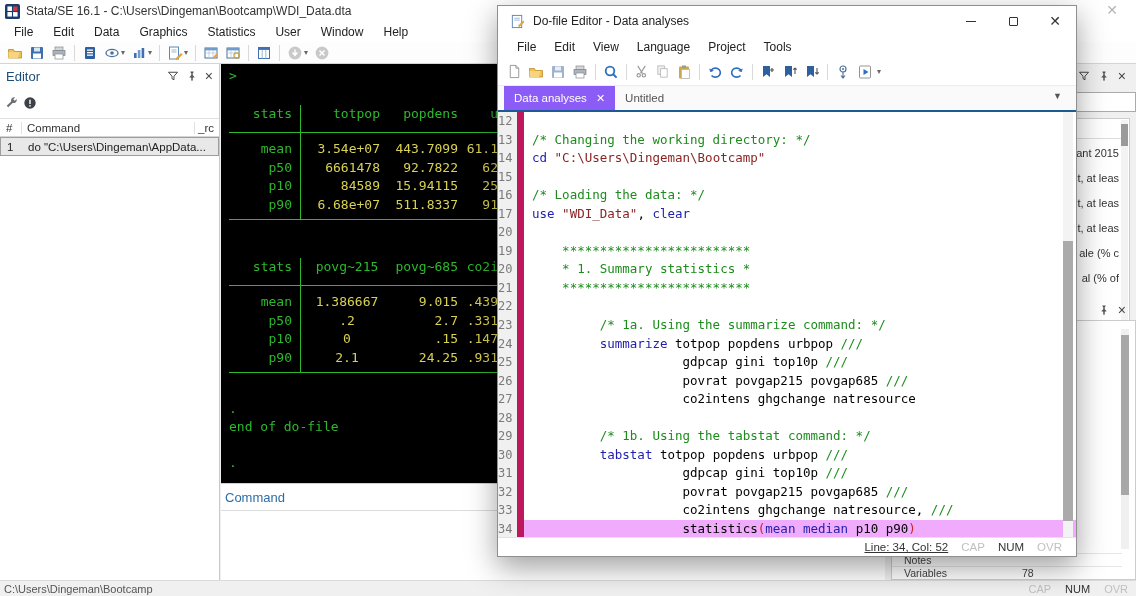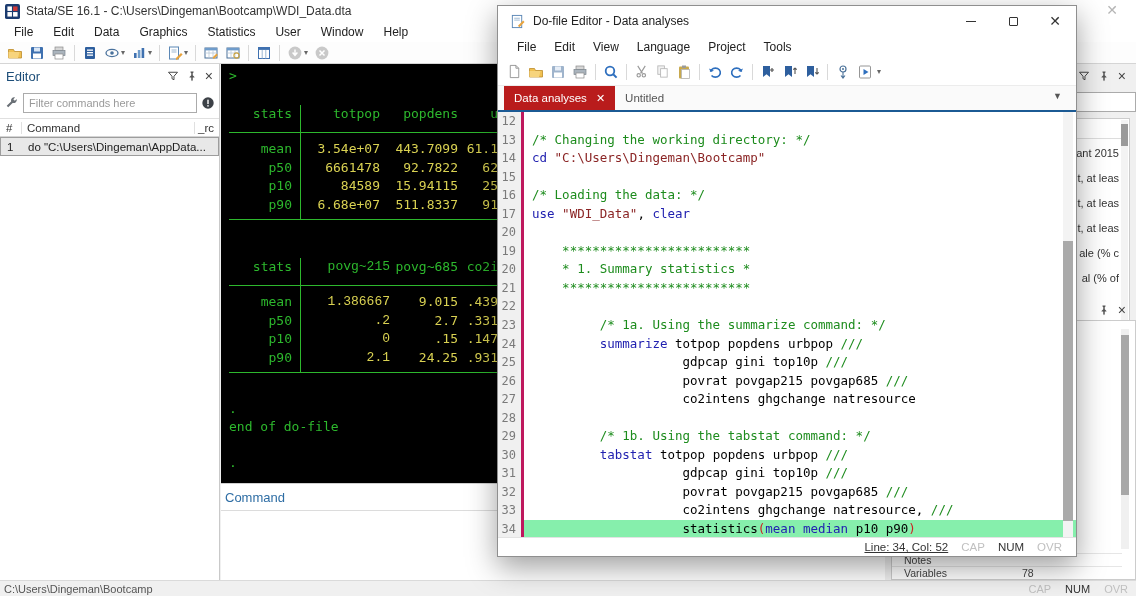--- a/index.html
+++ b/index.html
@@ -261,7 +261,6 @@
             <path d="M13.5 3.2a3.4 3.4 0 0 1-4.3 4.2L4.5 12.1 2.9 10.5l4.7-4.7a3.4 3.4 0 0 1 4.2-4.3L9.9 3.4l1.7 1.7z" fill="#6a7076"></path>
           </svg>
         </span>
-      <input class="h-input" placeholder="Filter commands here" style="">
       <span>
           <svg class="ic" width="14" height="14" viewBox="0 0 16 16">
             <circle cx="8" cy="8" r="6.5" fill="#3c4147"></circle>

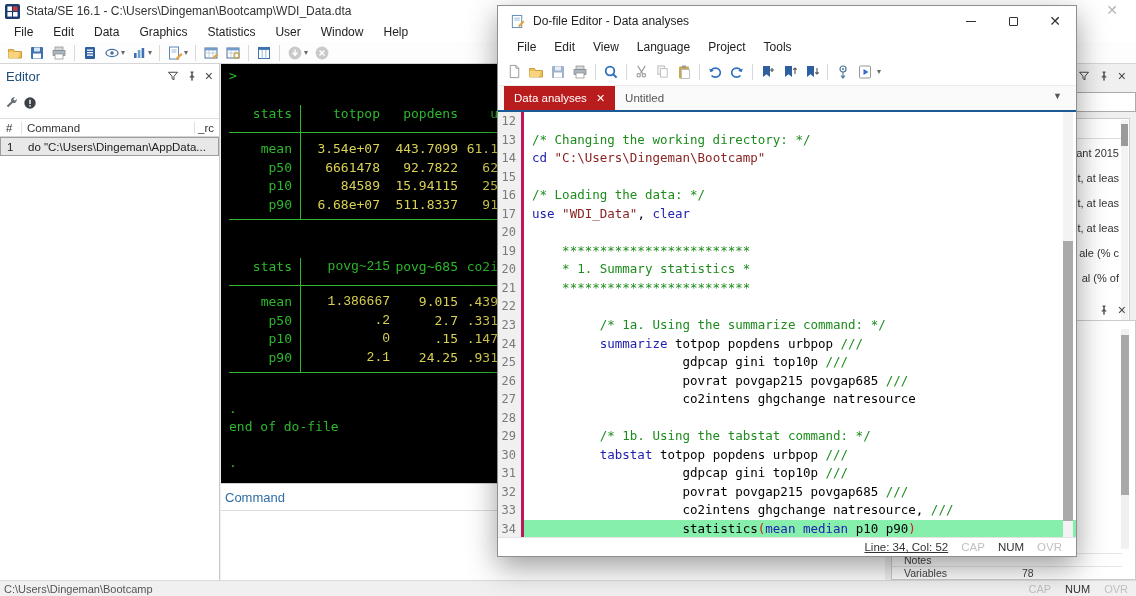--- a/index.html
+++ b/index.html
@@ -96,7 +96,7 @@
   .e-toolbar { position:absolute; left:0; top:52px; width:100%; height:28px; display:flex; align-items:center; padding-left:6px; border-bottom:1px solid #ececec; }
   .e-tabs { position:absolute; left:0; top:80px; width:100%; height:26px; background:#fafafa; border-bottom:2px solid #1b5a94; display:flex; align-items:flex-end; padding-left:6px; }
   .tab { height:24px; display:flex; align-items:center; font-size:11.5px; padding:0 10px; gap:9px; }
-  .tab.active { background:#b91c1c; color:#fff; }
+  .tab.active { background:#8b5cf6; color:#fff; }
   .tab.inactive { color:#555; }
   .tab-x { font-size:11px; }
   .tab-caret { position:absolute; right:14px; top:5px; font-size:9px; color:#555; }

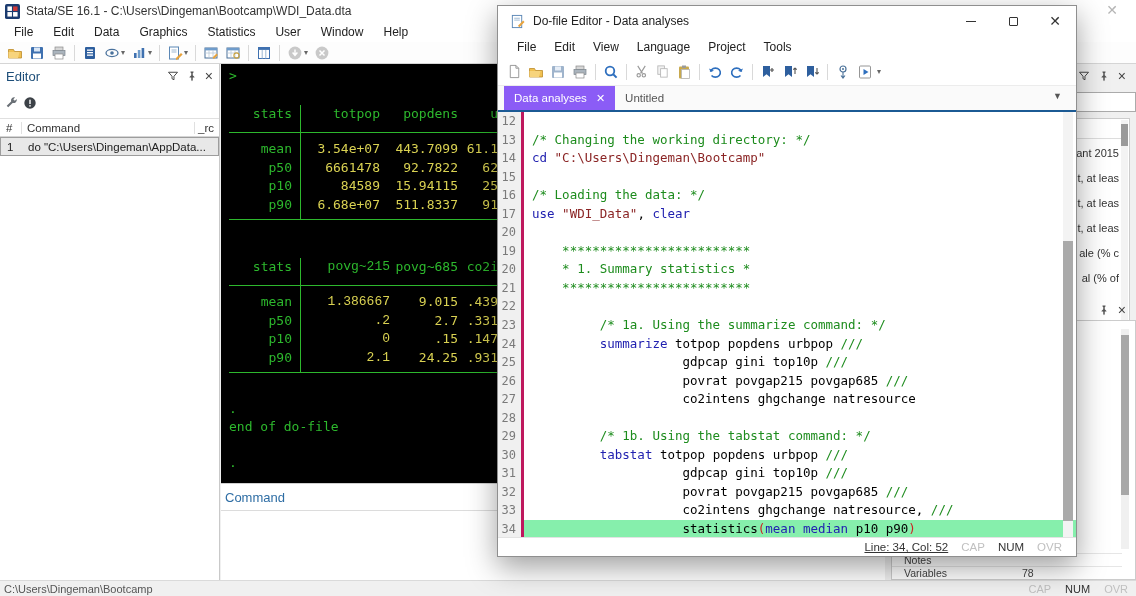--- a/index.html
+++ b/index.html
@@ -103,7 +103,7 @@
   .e-code { position:absolute; left:0; top:106px; width:100%; height:427px; background:#fff; overflow:hidden;
             font-family:"DejaVu Sans Mono", monospace; font-size:12.5px; }
   .code-row { display:flex; height:18.55px; line-height:18.55px; }
-  .gut { width:26px; background:#f0f0f0; border-right:3px solid #be185d; color:#7a7a7a; font-size:12px; text-align:right; padding-right:5px; flex:none; }
+  .gut { width:26px; background:#f0f0f0; border-right:7px solid #be185d; color:#7a7a7a; font-size:12px; text-align:right; padding-right:5px; flex:none; }
   .ctext { flex:1; white-space:pre; padding-left:8px; color:#000; }
   .code-row.hl .ctext { background:#86efac; }
   .tk-cmd { color:#2121b0; } .tk-str { color:#8b2525; } .tk-com { color:#1d8c1d; } .tk-pln { color:#000; } .tk-par { color:#cc2222; }

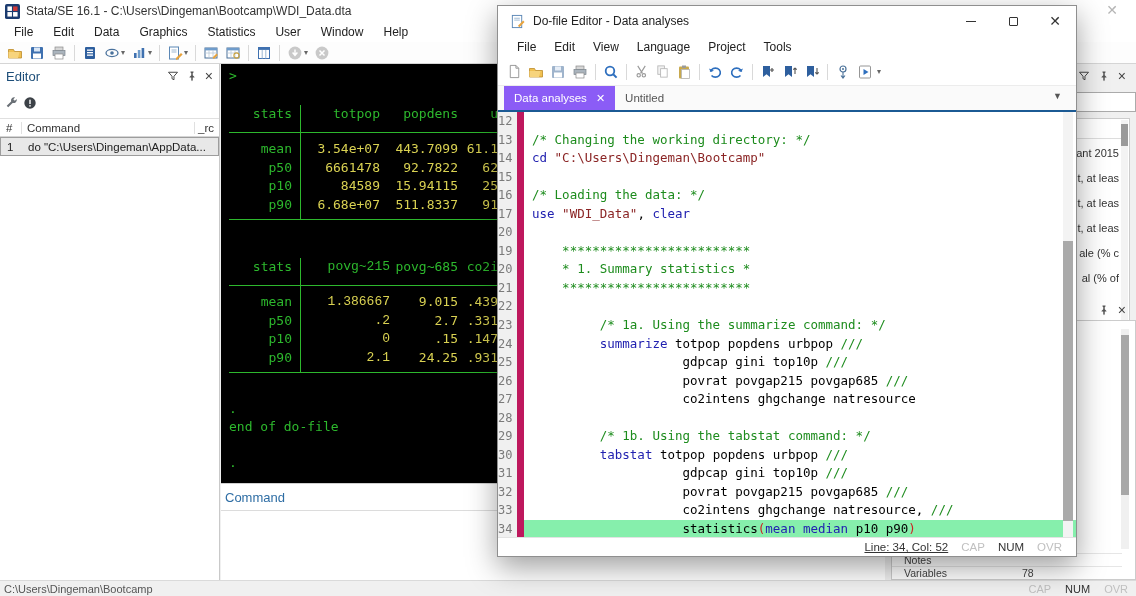--- a/index.html
+++ b/index.html
@@ -50,7 +50,7 @@
   .rt-row { height:18.5px; line-height:18.5px; }
   .c0 { width:63px; text-align:right; margin-right:12px; }
   .t1 .c1 { width:76px; text-align:right; } .t1 .c2 { width:78px; text-align:right; } .t1 .c3 { width:40px; text-align:right; }
-  .t2 .c1 { width:86px; text-align:right;font-family:Liberation Mono, monospace; } .t2 .c2 { width:68px; text-align:right; } .t2 .c3 { width:40px; text-align:right; }
+  .t2 .c1 { width:86px; text-align:center; } .t2 .c2 { width:68px; text-align:right; } .t2 .c3 { width:40px; text-align:right; }
 
   
   .cmdpane { position:absolute; left:221px; top:483px; width:664px; height:97px; background:#fff; border-top:1px solid #cfcfcf; }

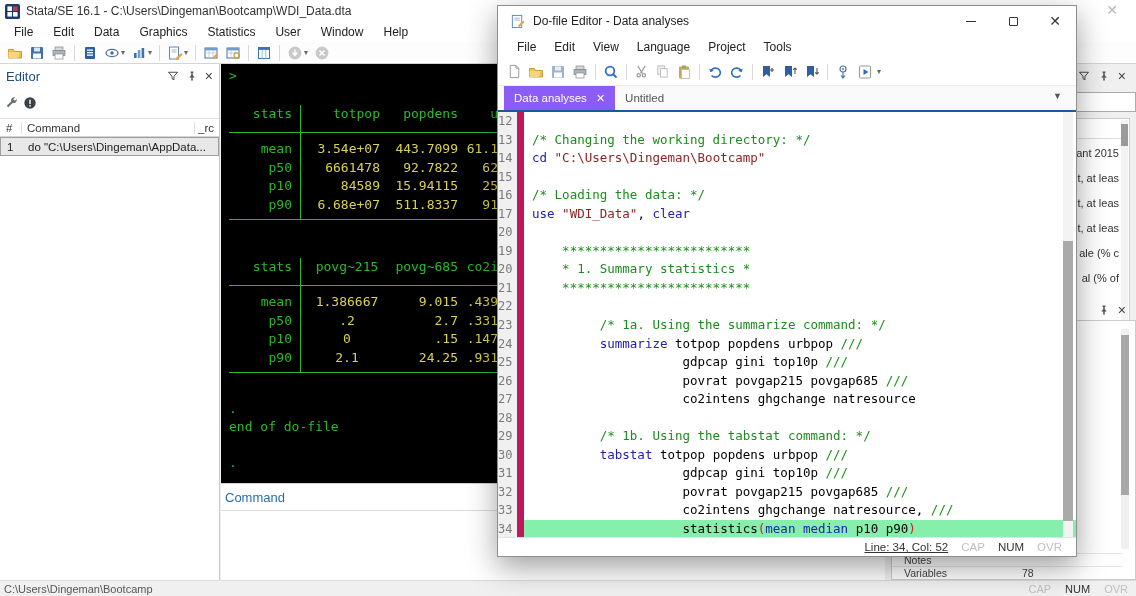--- a/index.html
+++ b/index.html
@@ -105,7 +105,7 @@
   .code-row { display:flex; height:18.55px; line-height:18.55px; }
   .gut { width:26px; background:#f0f0f0; border-right:7px solid #be185d; color:#7a7a7a; font-size:12px; text-align:right; padding-right:5px; flex:none; }
   .ctext { flex:1; white-space:pre; padding-left:8px; color:#000; }
-  .code-row.hl .ctext { background:#86efac; }
+  .code-row.hl .ctext { background:#f0abfc; }
   .tk-cmd { color:#2121b0; } .tk-str { color:#8b2525; } .tk-com { color:#1d8c1d; } .tk-pln { color:#000; } .tk-par { color:#cc2222; }
   .e-scroll { position:absolute; right:3px; top:106px; width:10px; height:427px; background:#f3f3f3; }
   .e-thumb { position:absolute; left:0; top:129px; width:10px; height:280px; background:#aaa; }

